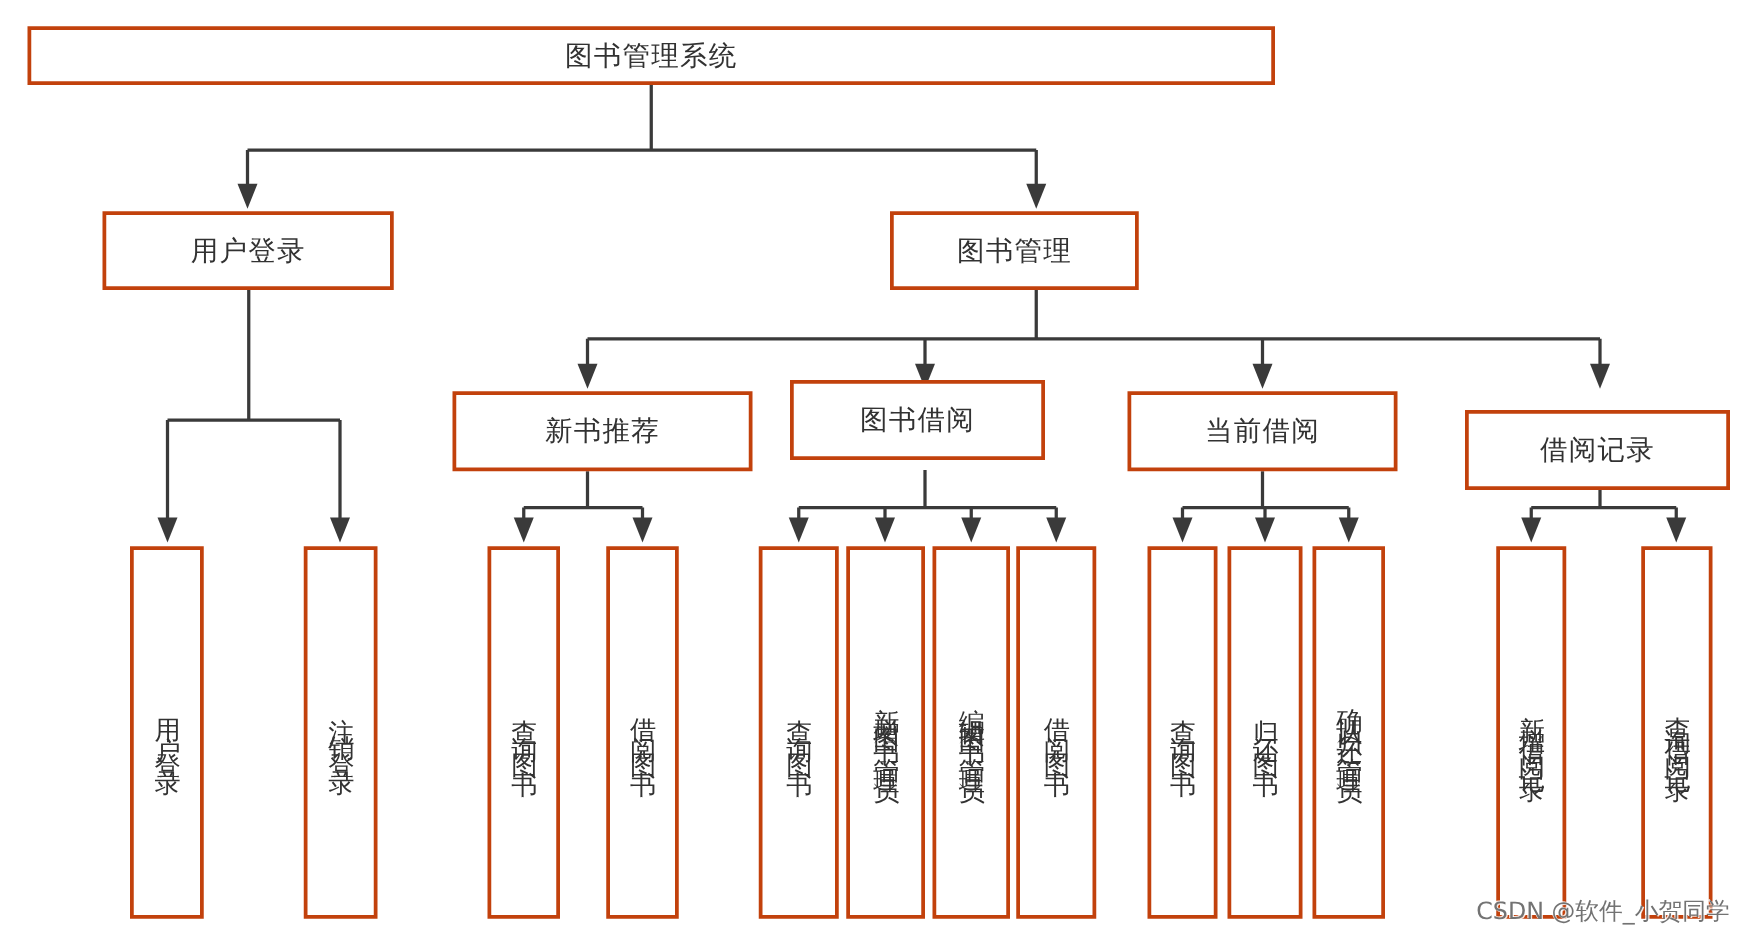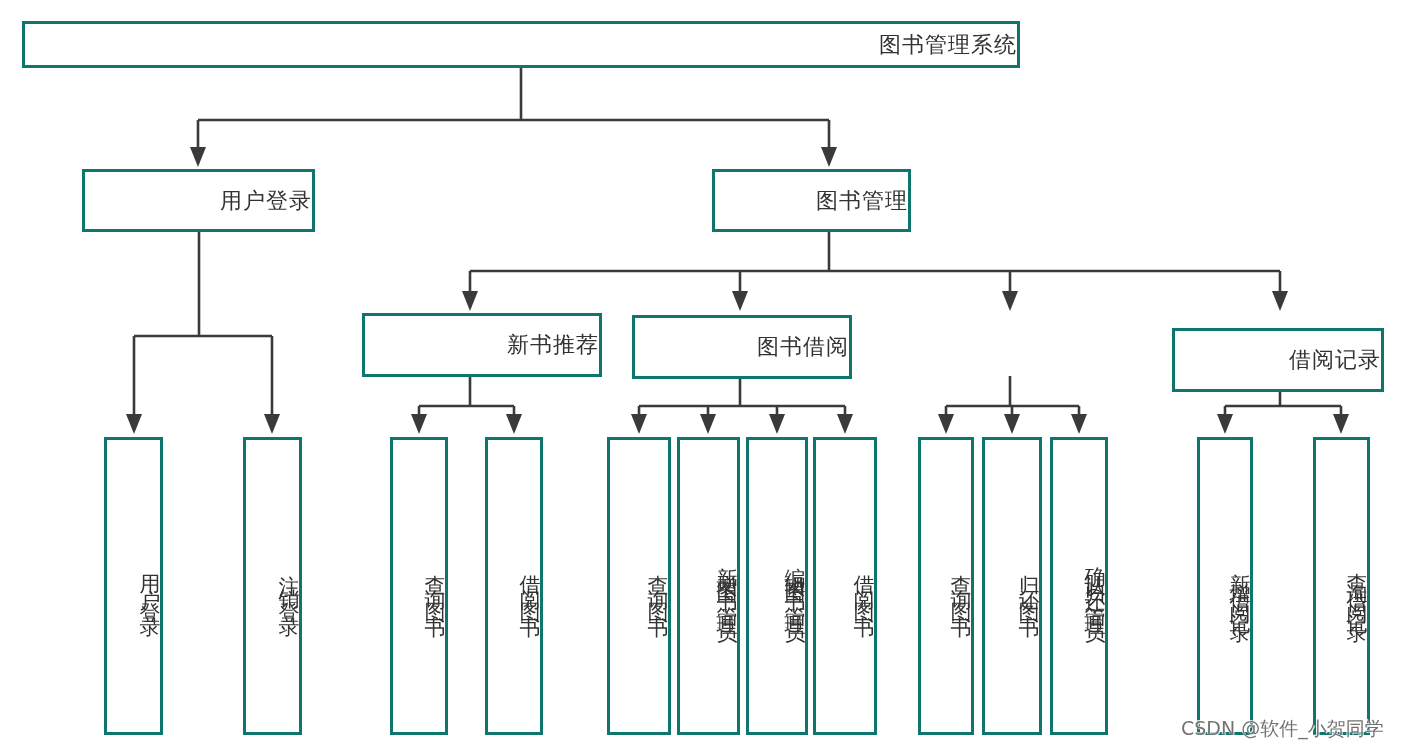--- a/index.html
+++ b/index.html
@@ -10,8 +10,8 @@
   svg.connectors{position:absolute;left:0;top:0;width:1405px;height:747px;}
   .node{
     position:absolute;box-sizing:border-box;background:#fff;
-    border:3px solid #0f766e;color:#323232;
-    display:flex;align-items:center;justify-content:flex-end;
+    border:3px solid #c2410c;color:#323232;
+    display:flex;align-items:center;justify-content:center;
     z-index:2;
   }
   .hnode .label{font-size:22px;letter-spacing:1px;white-space:nowrap;}

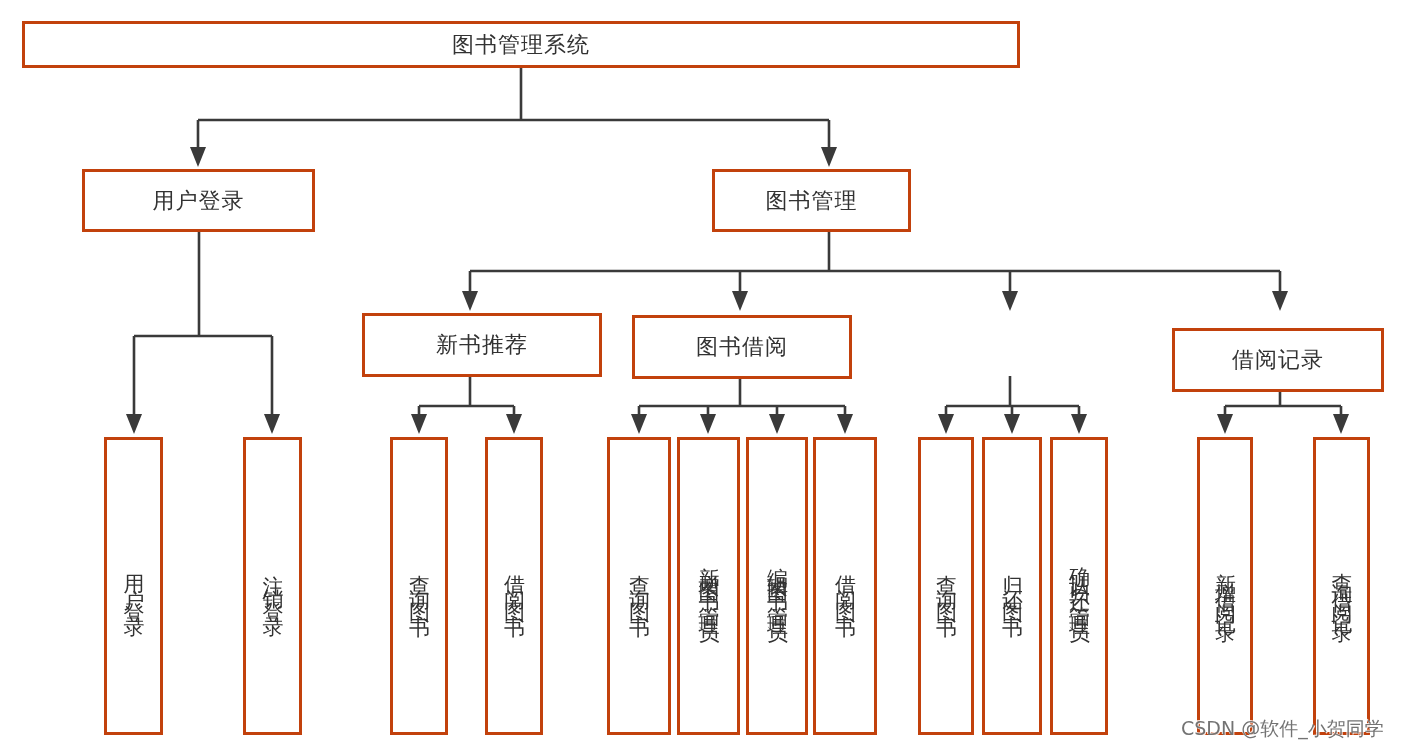--- a/index.html
+++ b/index.html
@@ -90,7 +90,7 @@
   <div class="node hnode" style="left:362px;top:313px;width:240px;height:64px">
     <span class="label">新书推荐</span>
   </div>
-  <div class="node hnode" style="left:632px;top:315px;width:220px;height:64px">
+  <div class="node hnode" style="left:632px;top:304px;width:204px;height:64px">
     <span class="label">图书借阅</span>
   </div>
   <div class="node hnode" style="left:1172px;top:328px;width:212px;height:64px">

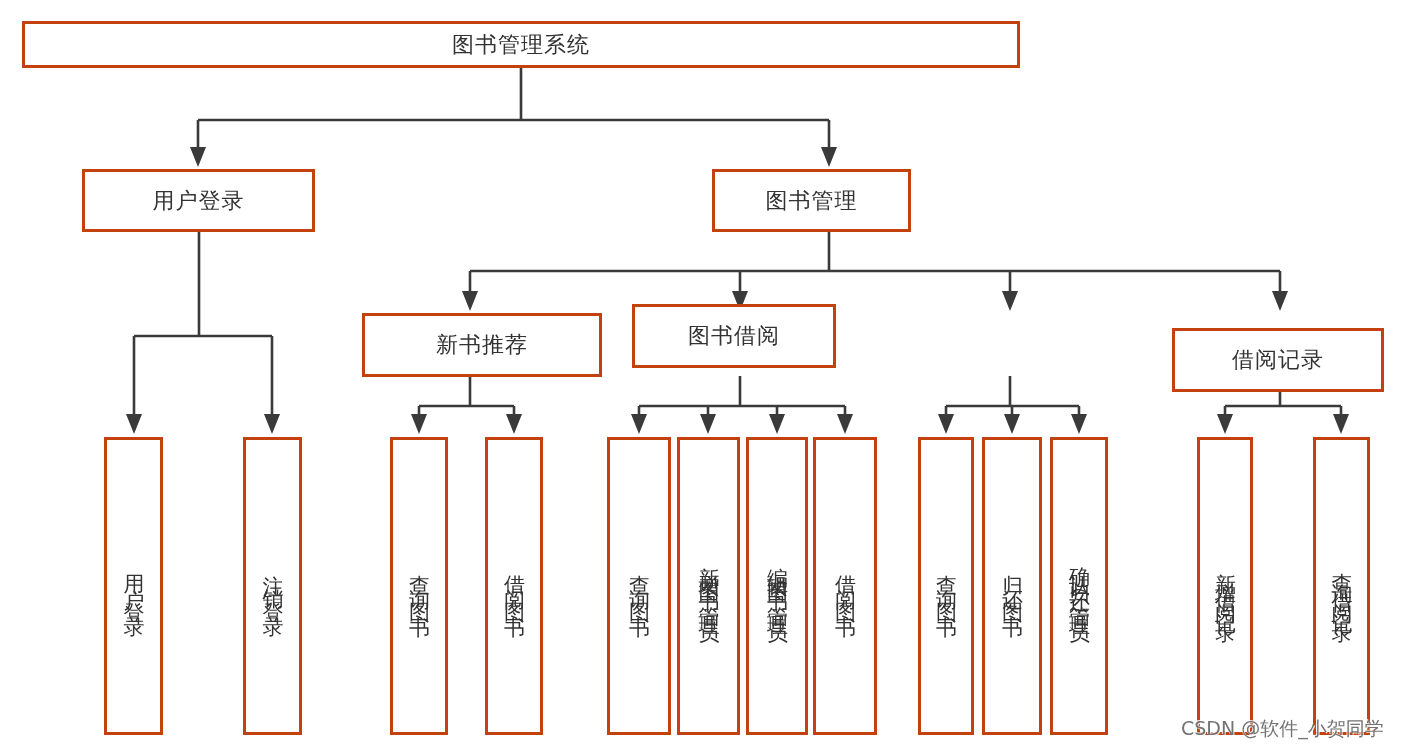--- a/index.html
+++ b/index.html
@@ -93,6 +93,9 @@
   <div class="node hnode" style="left:632px;top:304px;width:204px;height:64px">
     <span class="label">图书借阅</span>
   </div>
+  <div class="node hnode" style="left:902px;top:313px;width:216px;height:64px">
+    <span class="label">当前借阅</span>
+  </div>
   <div class="node hnode" style="left:1172px;top:328px;width:212px;height:64px">
     <span class="label">借阅记录</span>
   </div>

